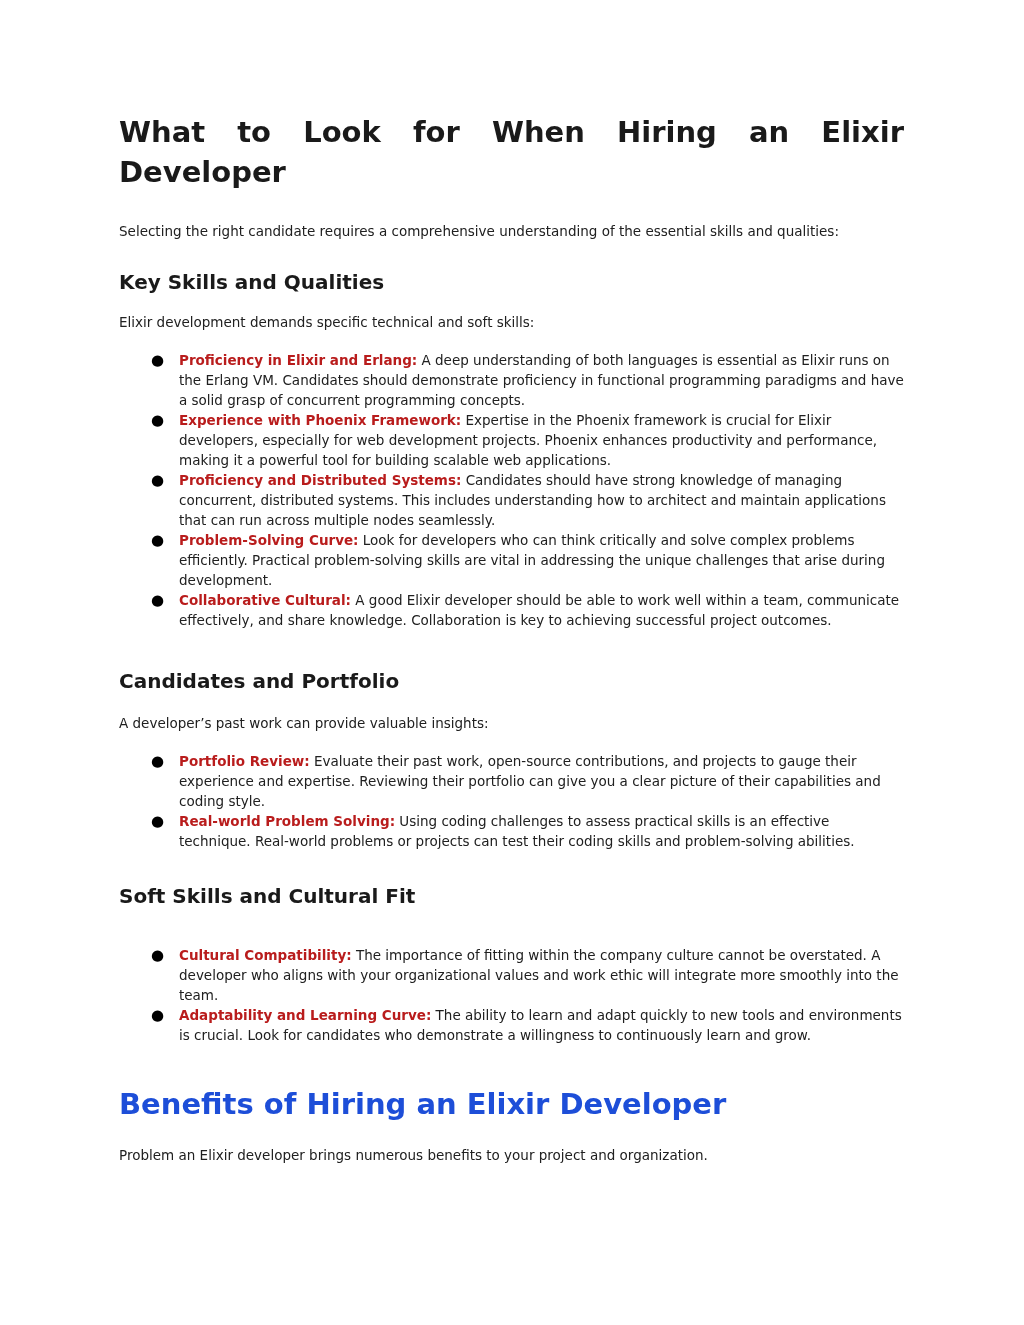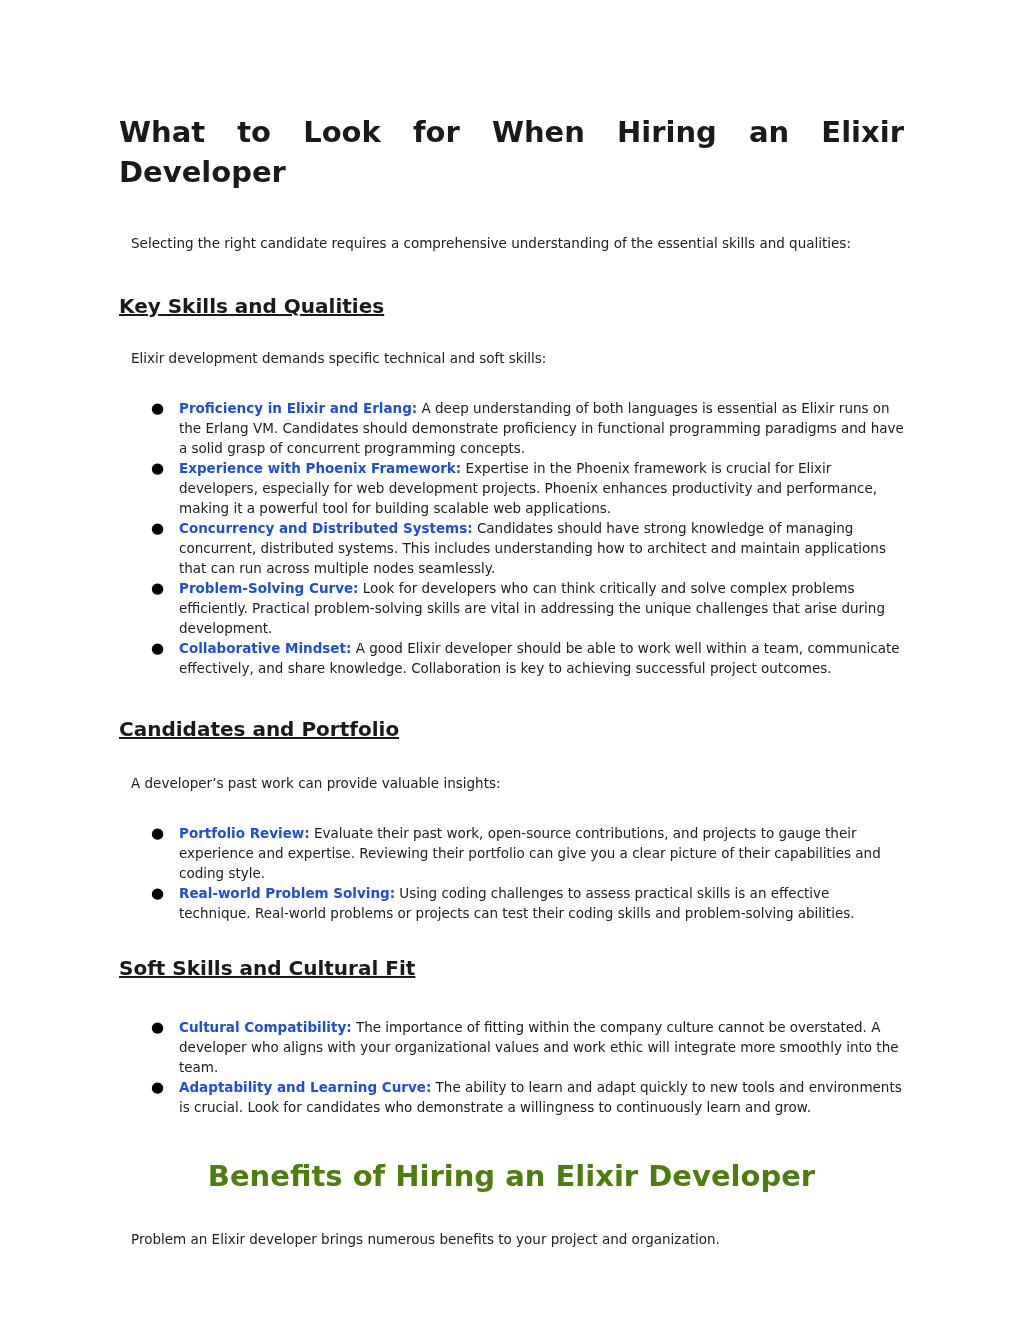--- a/index.html
+++ b/index.html
@@ -62,7 +62,7 @@
   p.body {
     font-size: 13.5px;
     line-height: 20px;
-    margin: 12px;
+    margin: 0;
     color: #202020;
   }
 

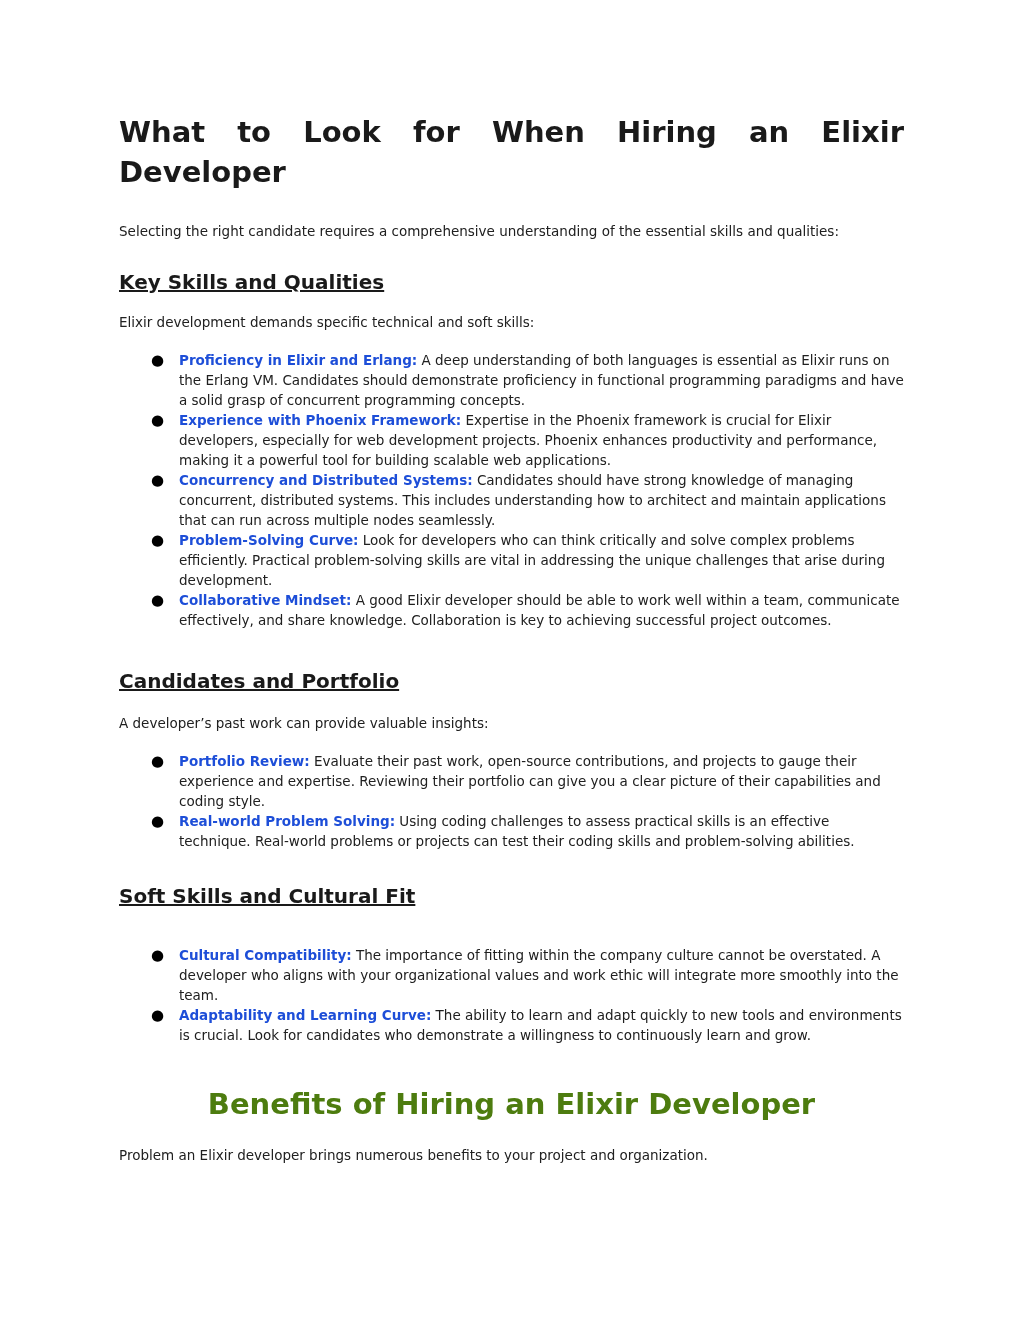--- a/index.html
+++ b/index.html
@@ -55,7 +55,6 @@
     font-weight: bold;
     margin: 0;
     color: #1a1a1a;
-    text-decoration: underline;
   }
 
   

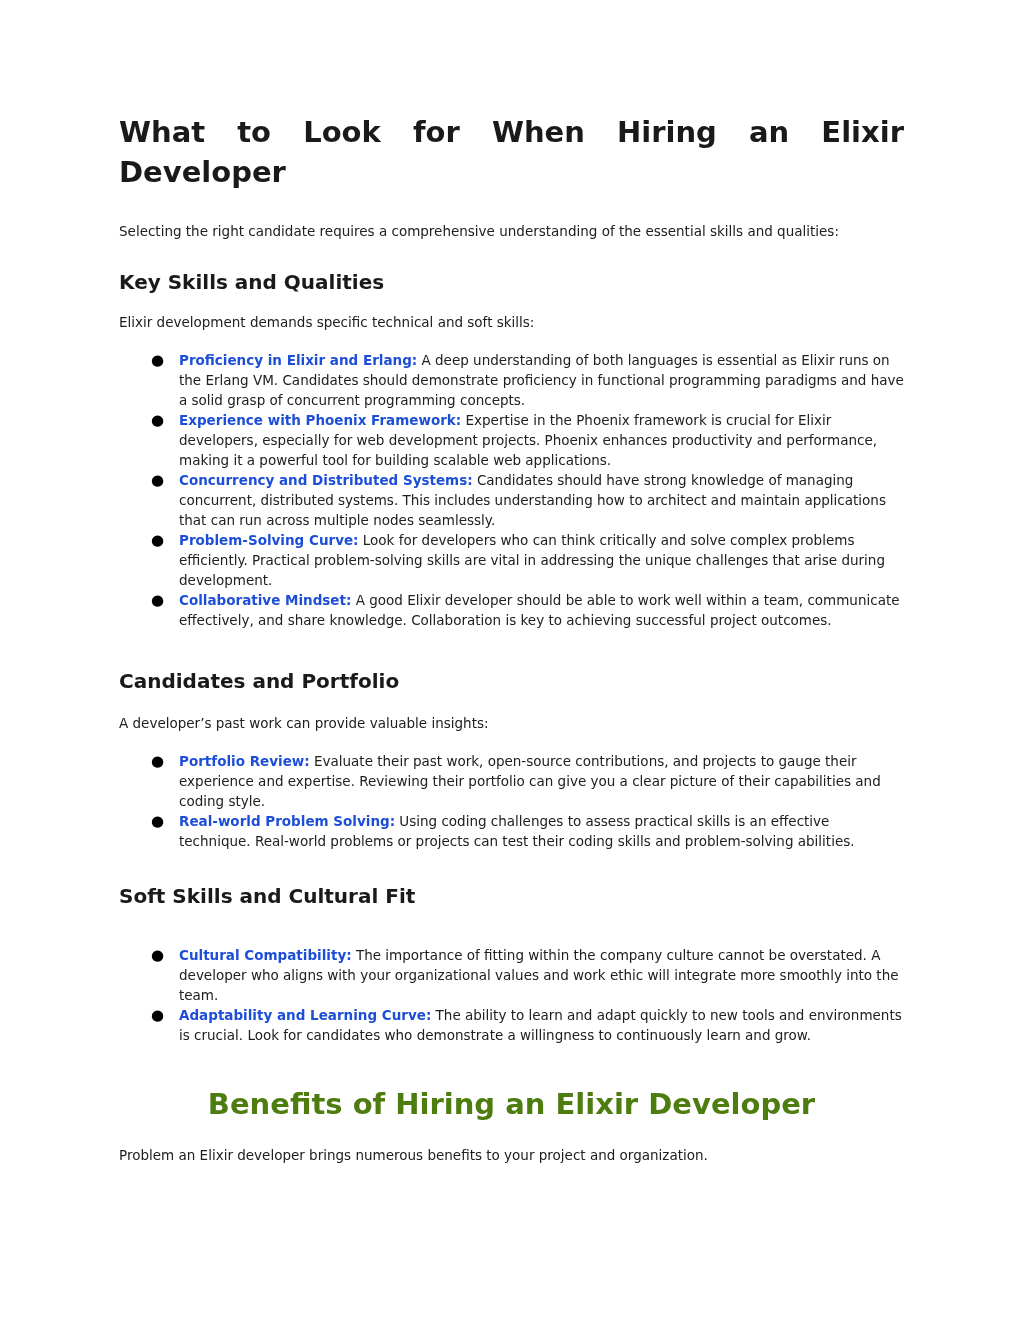--- a/index.html
+++ b/index.html
@@ -90,7 +90,7 @@
   }
   li .lead {
     font-weight: bold;
-    color: #1d4ed8;
+    color: #b91c1c;
   }
 
   

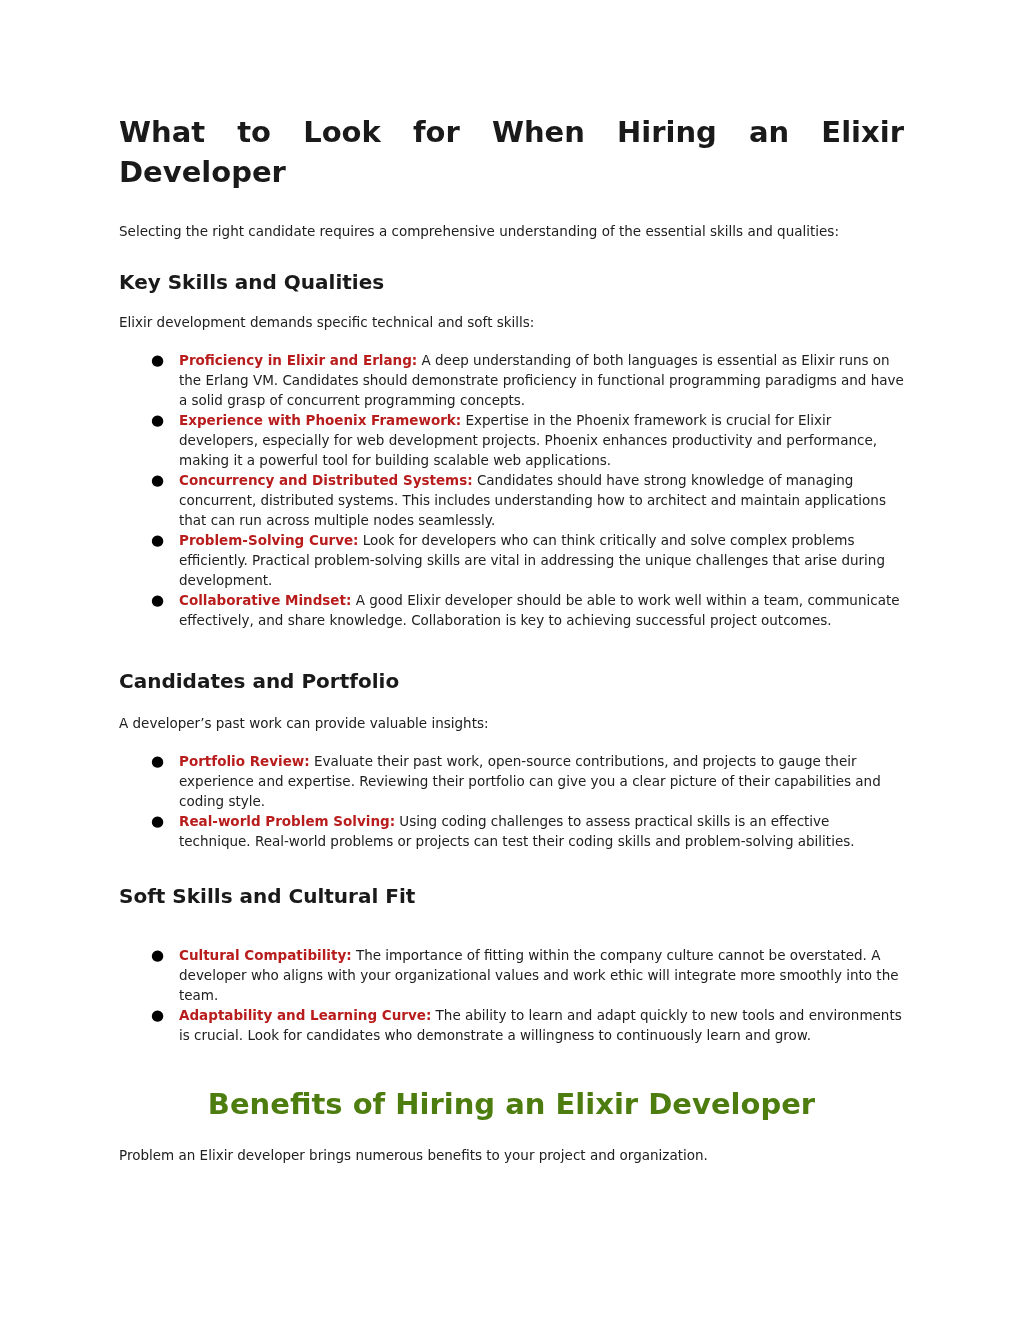--- a/index.html
+++ b/index.html
@@ -138,7 +138,7 @@
       </li>
       <li>
         <span class="dot">●</span>
-        <span class="lead">Concurrency and Distributed Systems:</span><span> Candidates should have strong knowledge of managing concurrent, distributed systems. This includes understanding how to architect and maintain applications that can run across multiple nodes seamlessly.</span>
+        <span class="lead">Proficiency and Distributed Systems:</span><span> Candidates should have strong knowledge of managing concurrent, distributed systems. This includes understanding how to architect and maintain applications that can run across multiple nodes seamlessly.</span>
       </li>
       <li>
         <span class="dot">●</span>

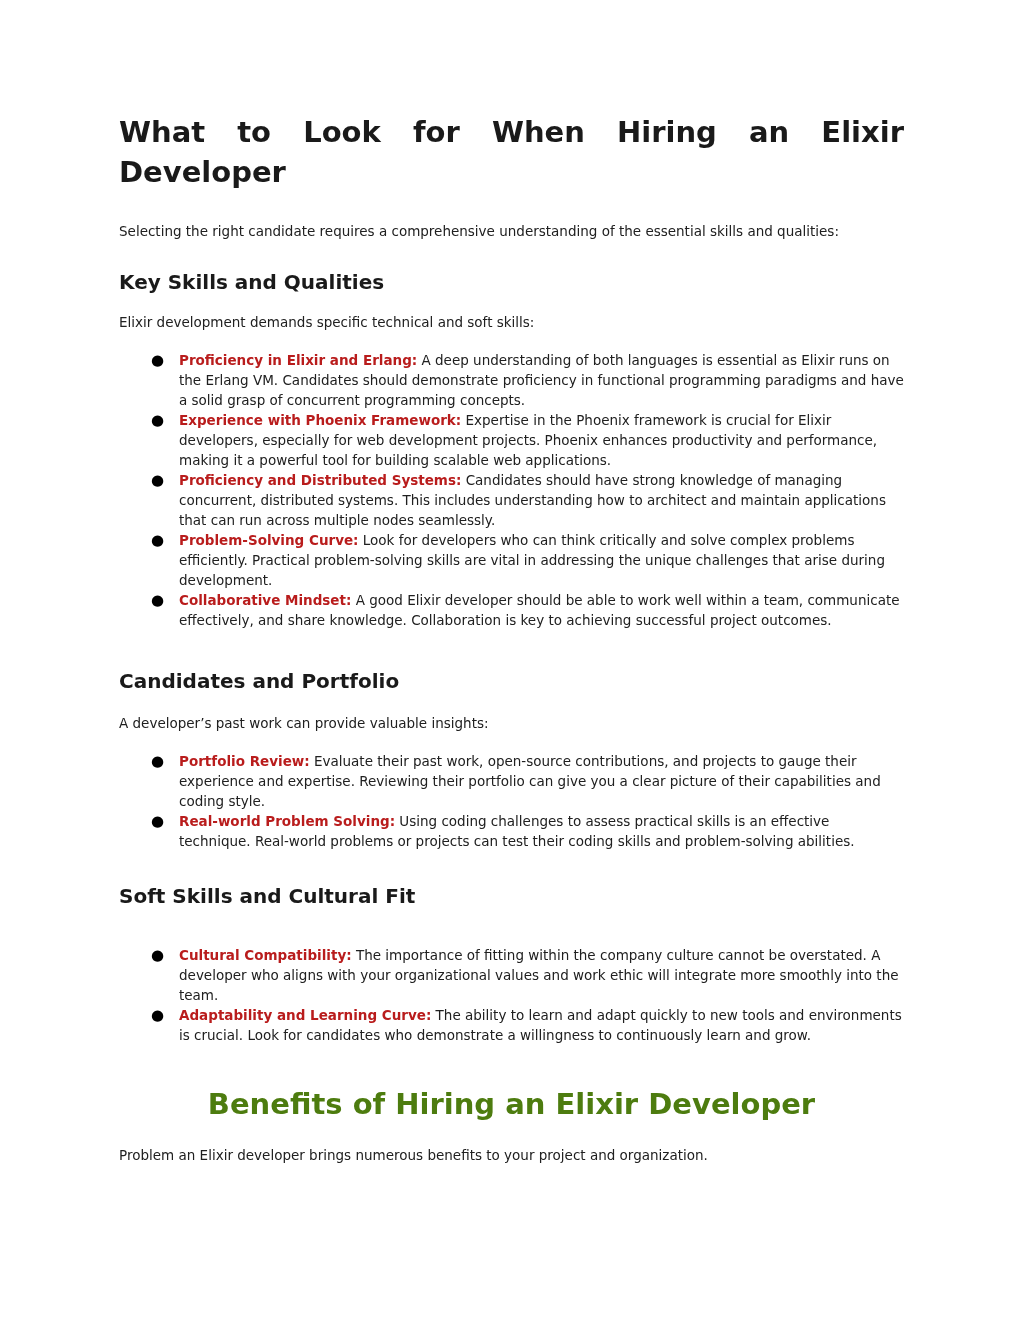--- a/index.html
+++ b/index.html
@@ -146,7 +146,7 @@
       </li>
       <li>
         <span class="dot">●</span>
-        <span class="lead">Collaborative Mindset:</span><span> A good Elixir developer should be able to work well within a team, communicate effectively, and share knowledge. Collaboration is key to achieving successful project outcomes.</span>
+        <span class="lead">Collaborative Cultural:</span><span> A good Elixir developer should be able to work well within a team, communicate effectively, and share knowledge. Collaboration is key to achieving successful project outcomes.</span>
       </li>
     </ul>
 

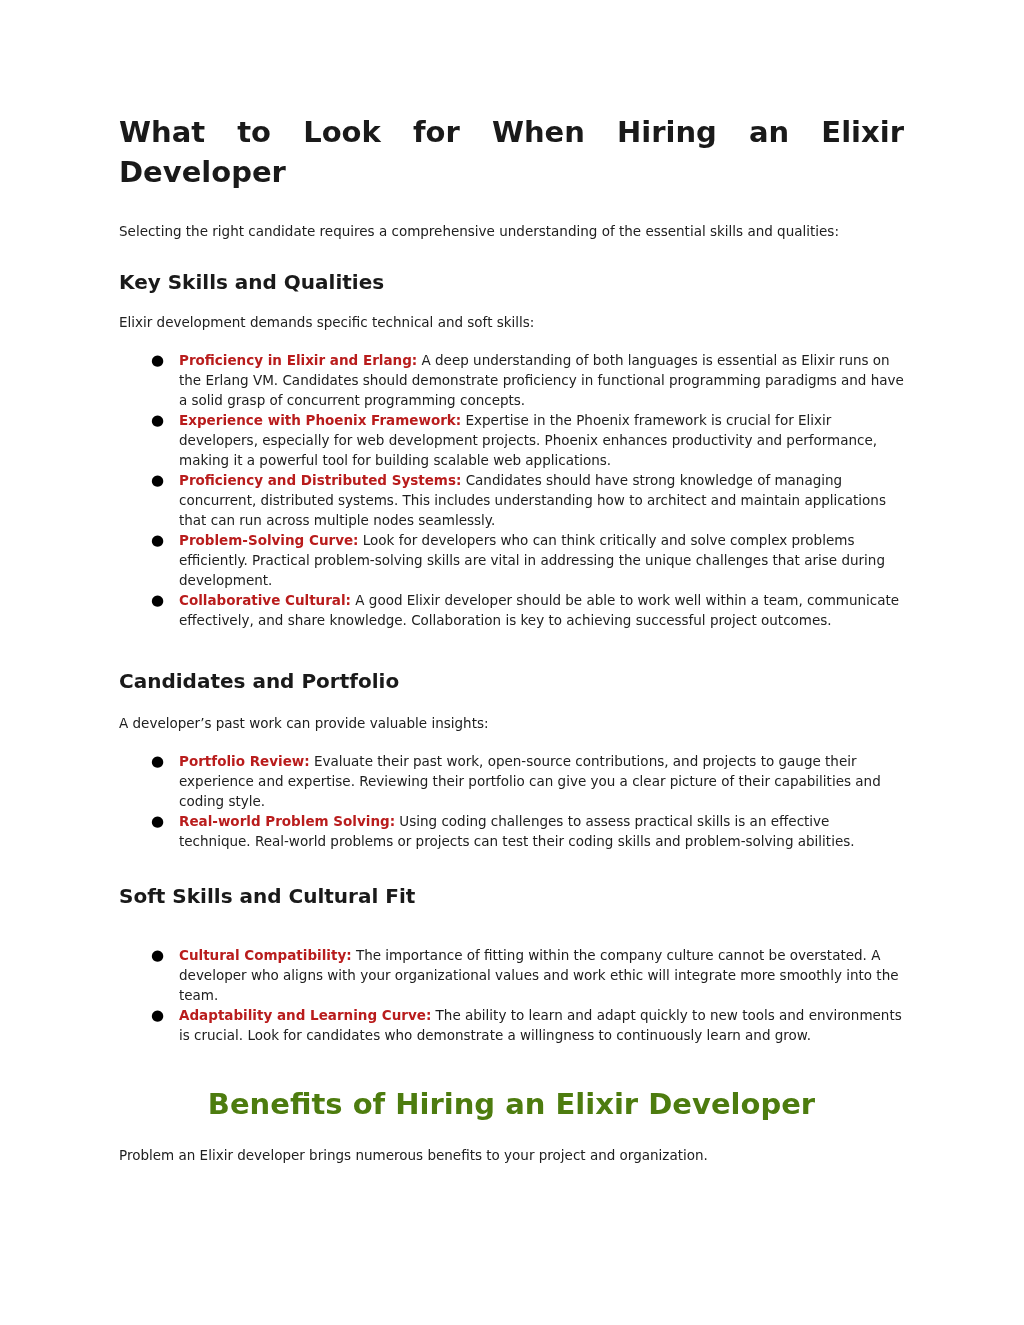--- a/index.html
+++ b/index.html
@@ -46,8 +46,8 @@
     line-height: 38px;
     font-weight: bold;
     margin: 0;
-    text-align: center;
-    color: #4d7c0f;
+    text-align: left;
+    color: #1d4ed8;
   }
   h2.section-h {
     font-size: 20px;

